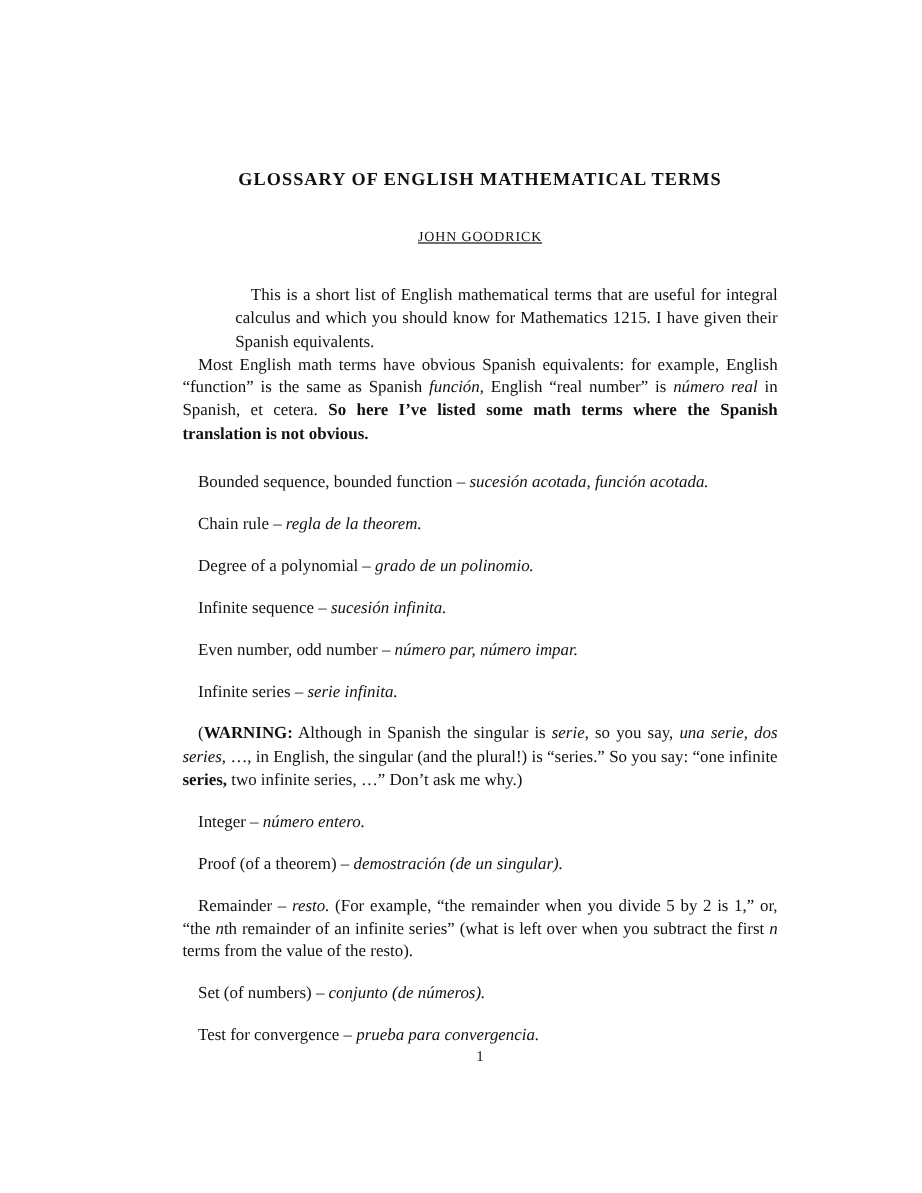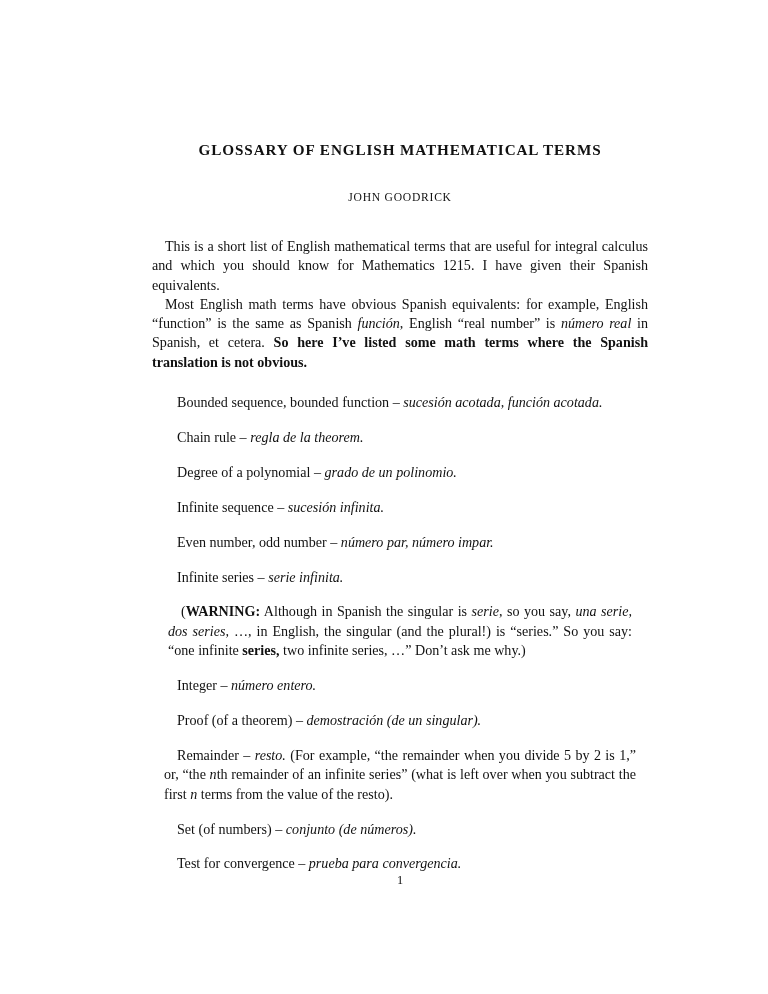--- a/index.html
+++ b/index.html
@@ -46,6 +46,7 @@
     padding: 0;
     line-height: 16px;
     margin-top: 30px;
+    text-decoration: underline;
   }
   .para {
     font-size: 14.1px;

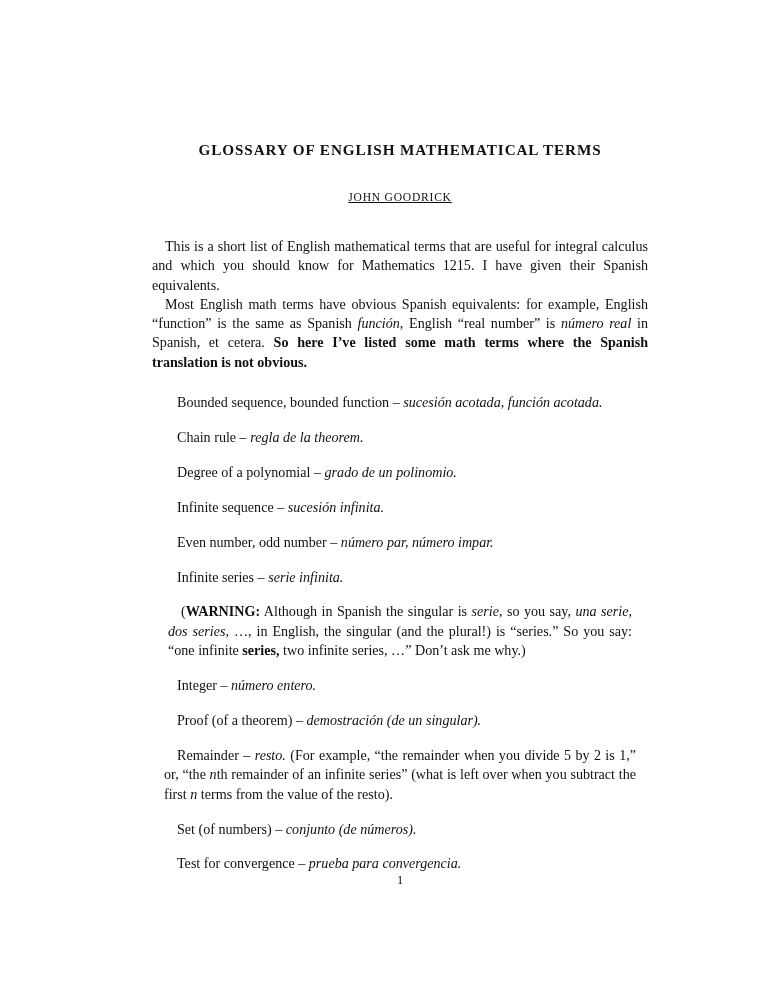--- a/index.html
+++ b/index.html
@@ -60,6 +60,7 @@
   .para.first-intro {
     margin-top: 31px;
     text-indent: 13px;
+    margin-left: 44px;
   }
   .para.intro-next {
     text-indent: 13px;

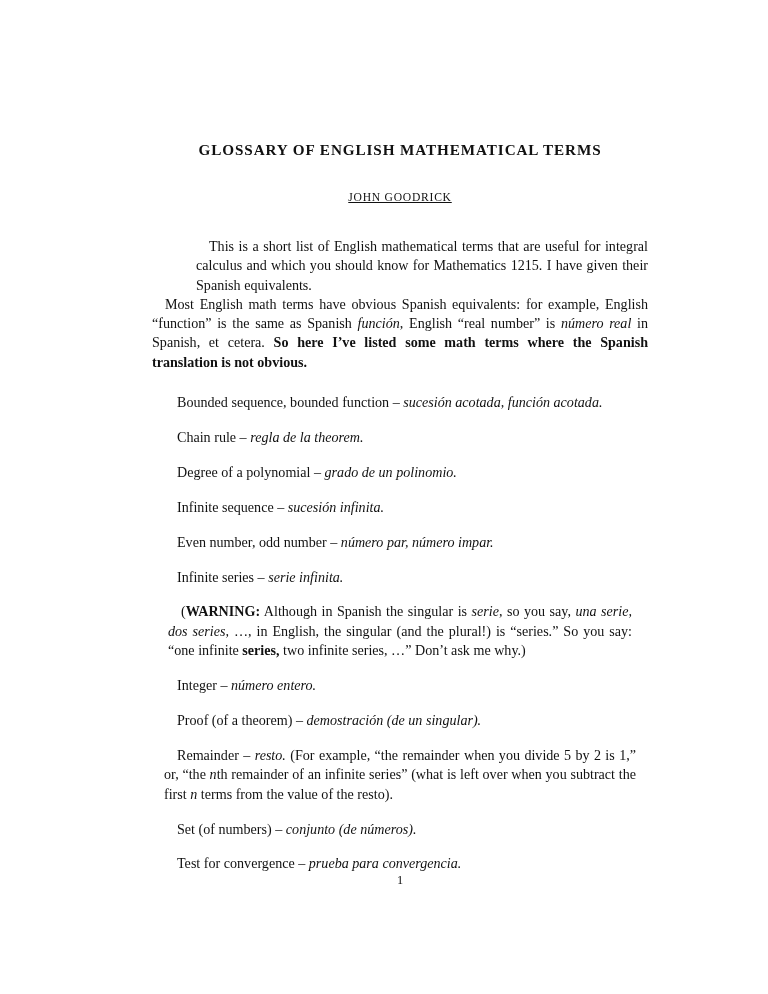--- a/index.html
+++ b/index.html
@@ -69,7 +69,7 @@
     font-size: 14.1px;
     line-height: 19.3px;
     text-align: justify;
-    margin: 12px;
+    margin: 0;
     padding: 0;
     text-indent: 13px;
     margin-top: 15.6px;

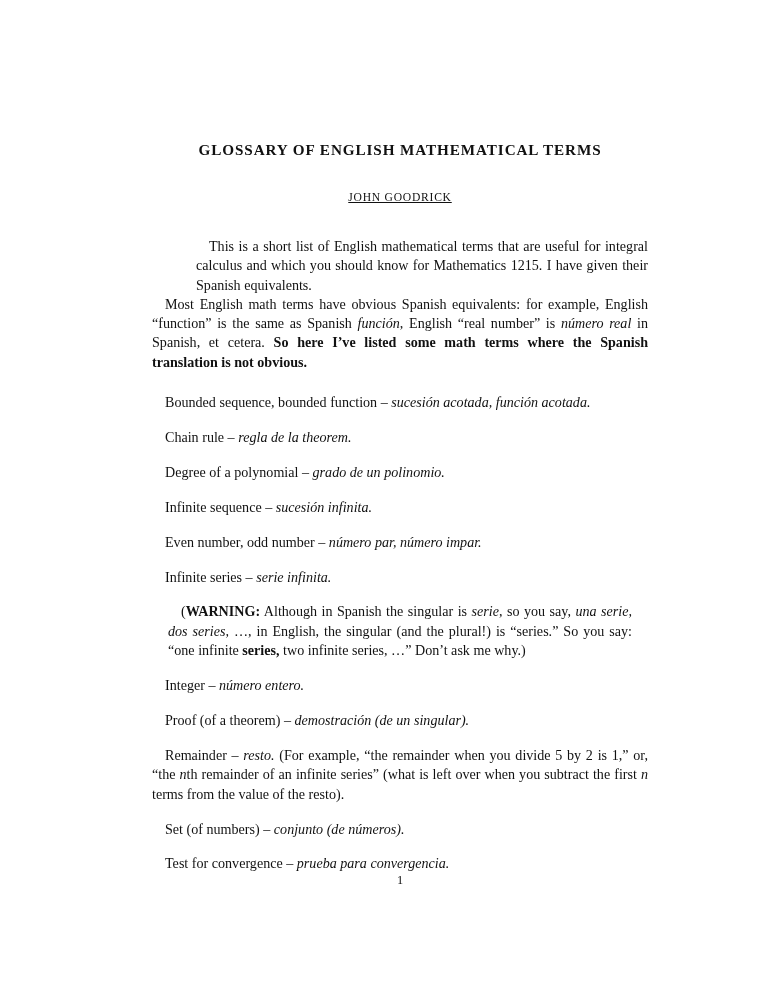--- a/index.html
+++ b/index.html
@@ -81,7 +81,7 @@
     font-size: 14.1px;
     line-height: 19.3px;
     text-align: justify;
-    margin: 16px;
+    margin: 0;
     padding: 0;
     text-indent: 13px;
     margin-top: 15.6px;

